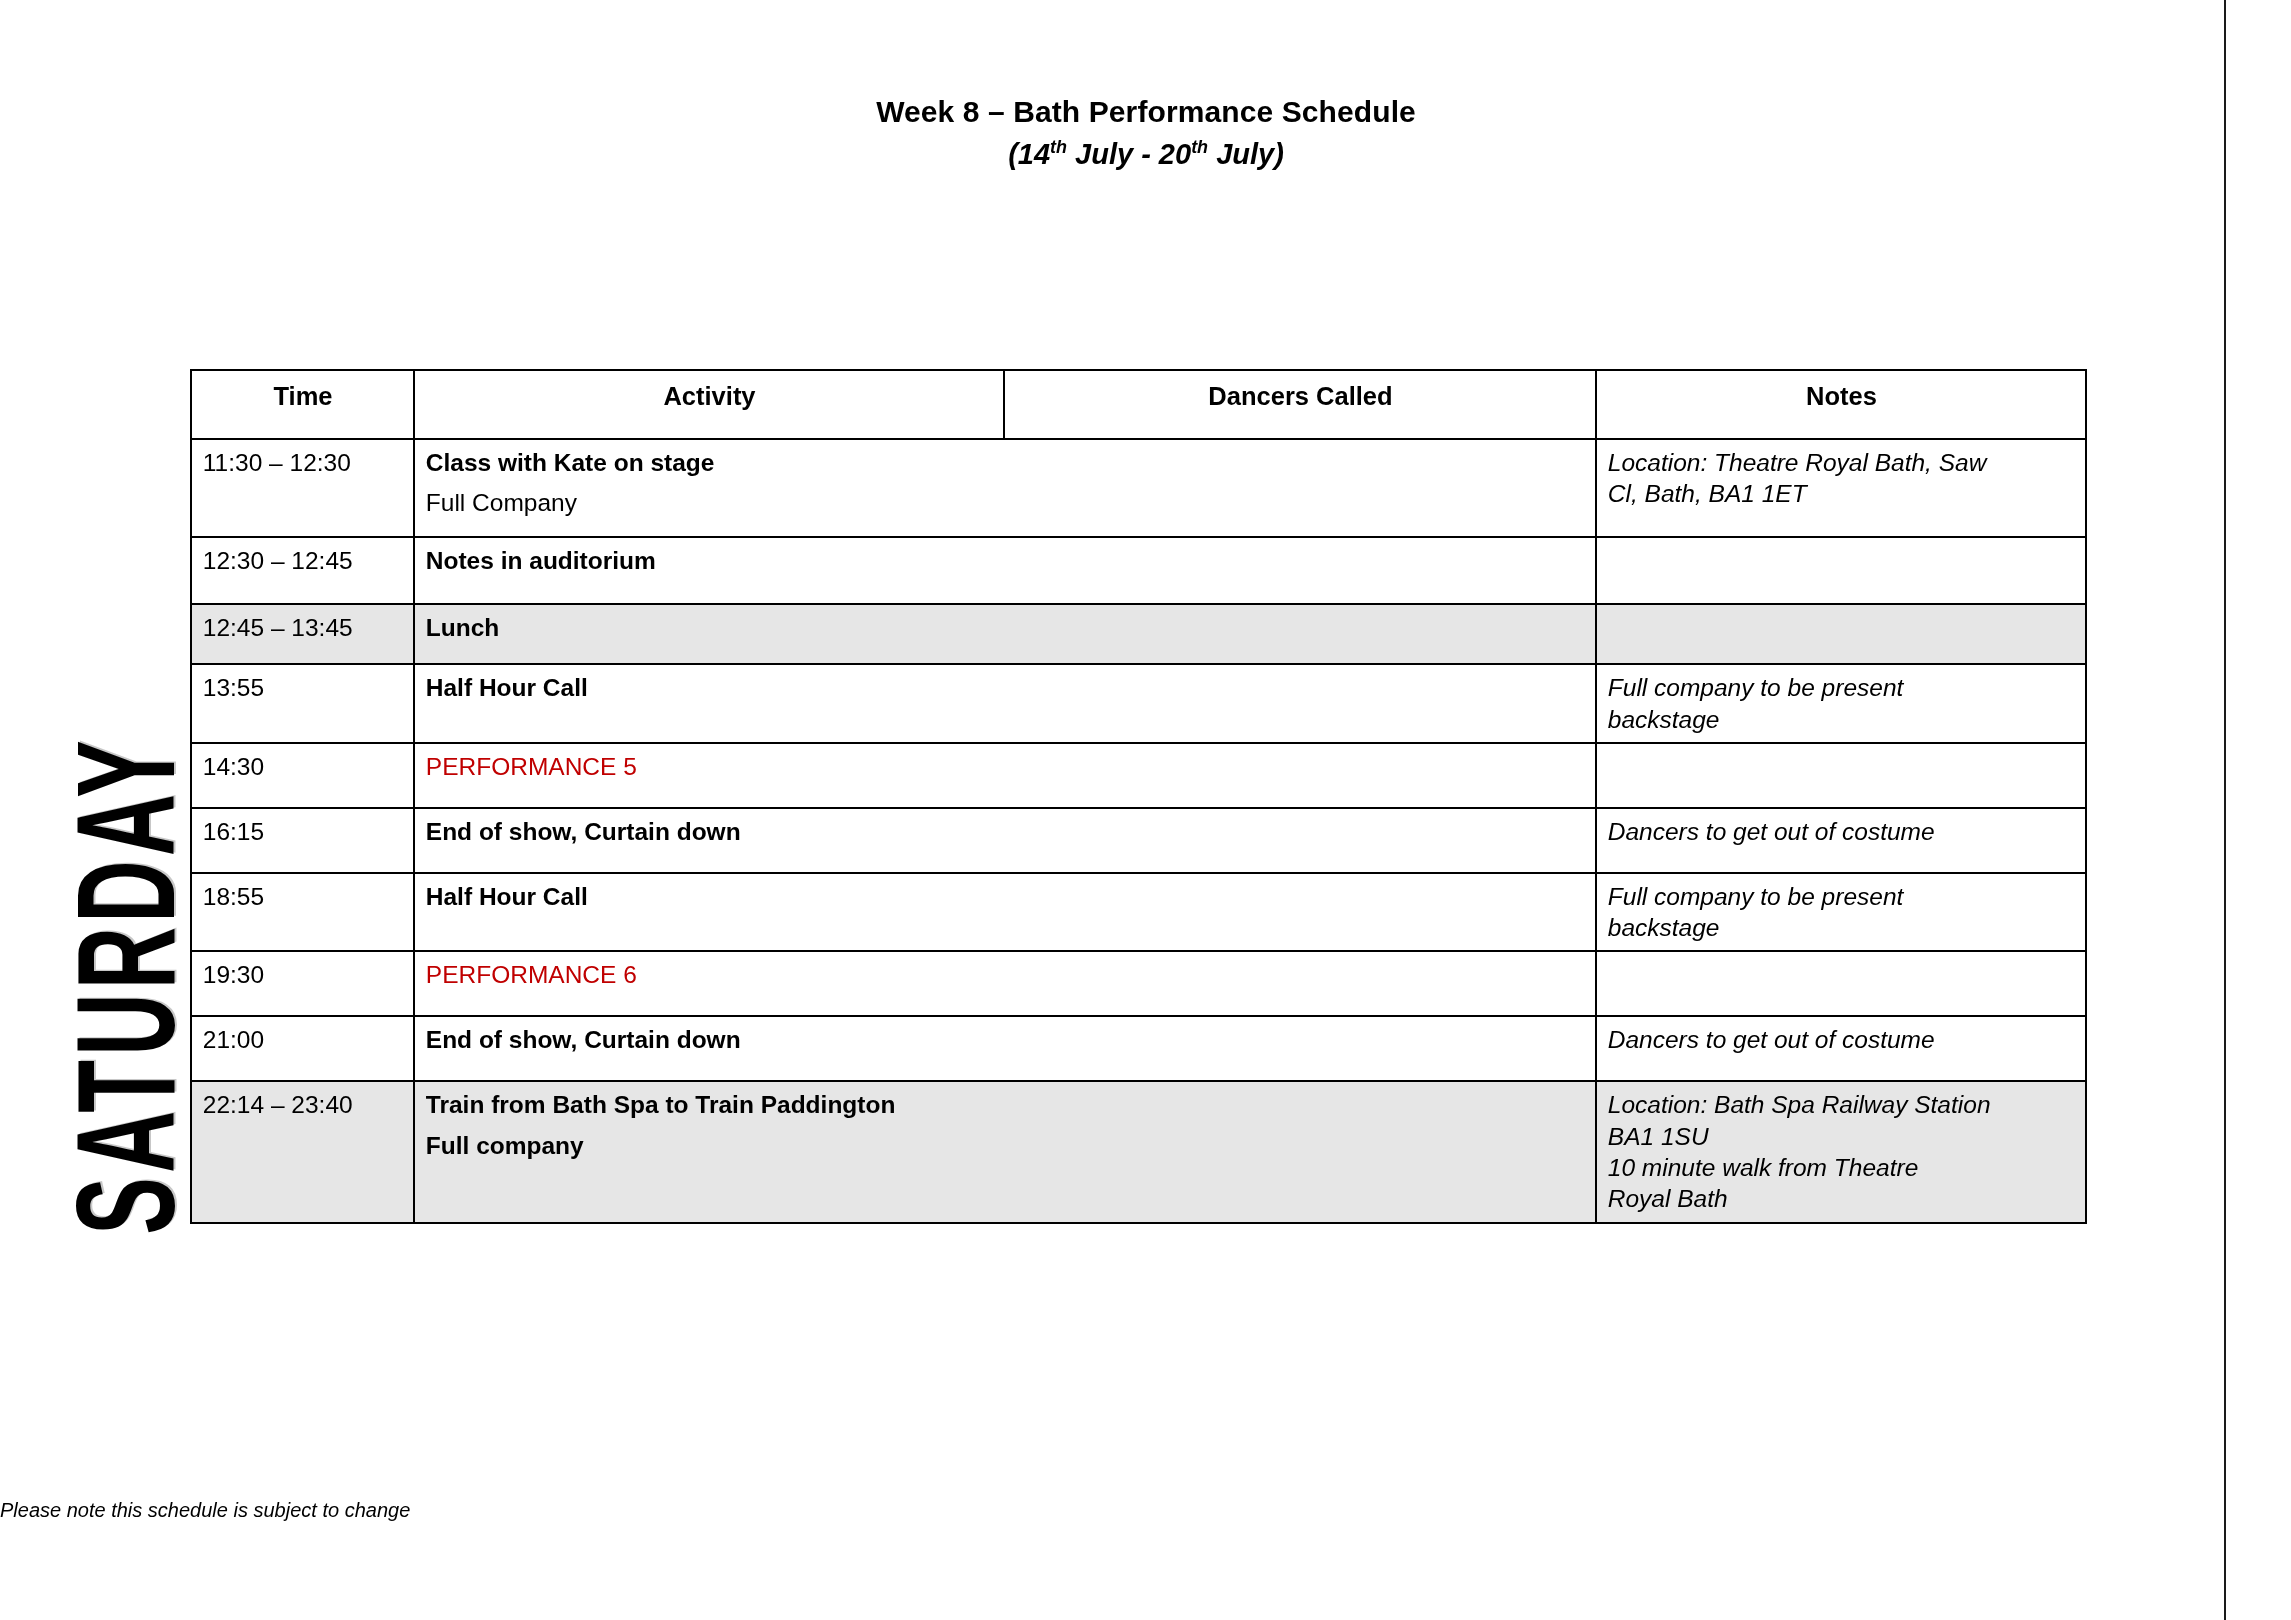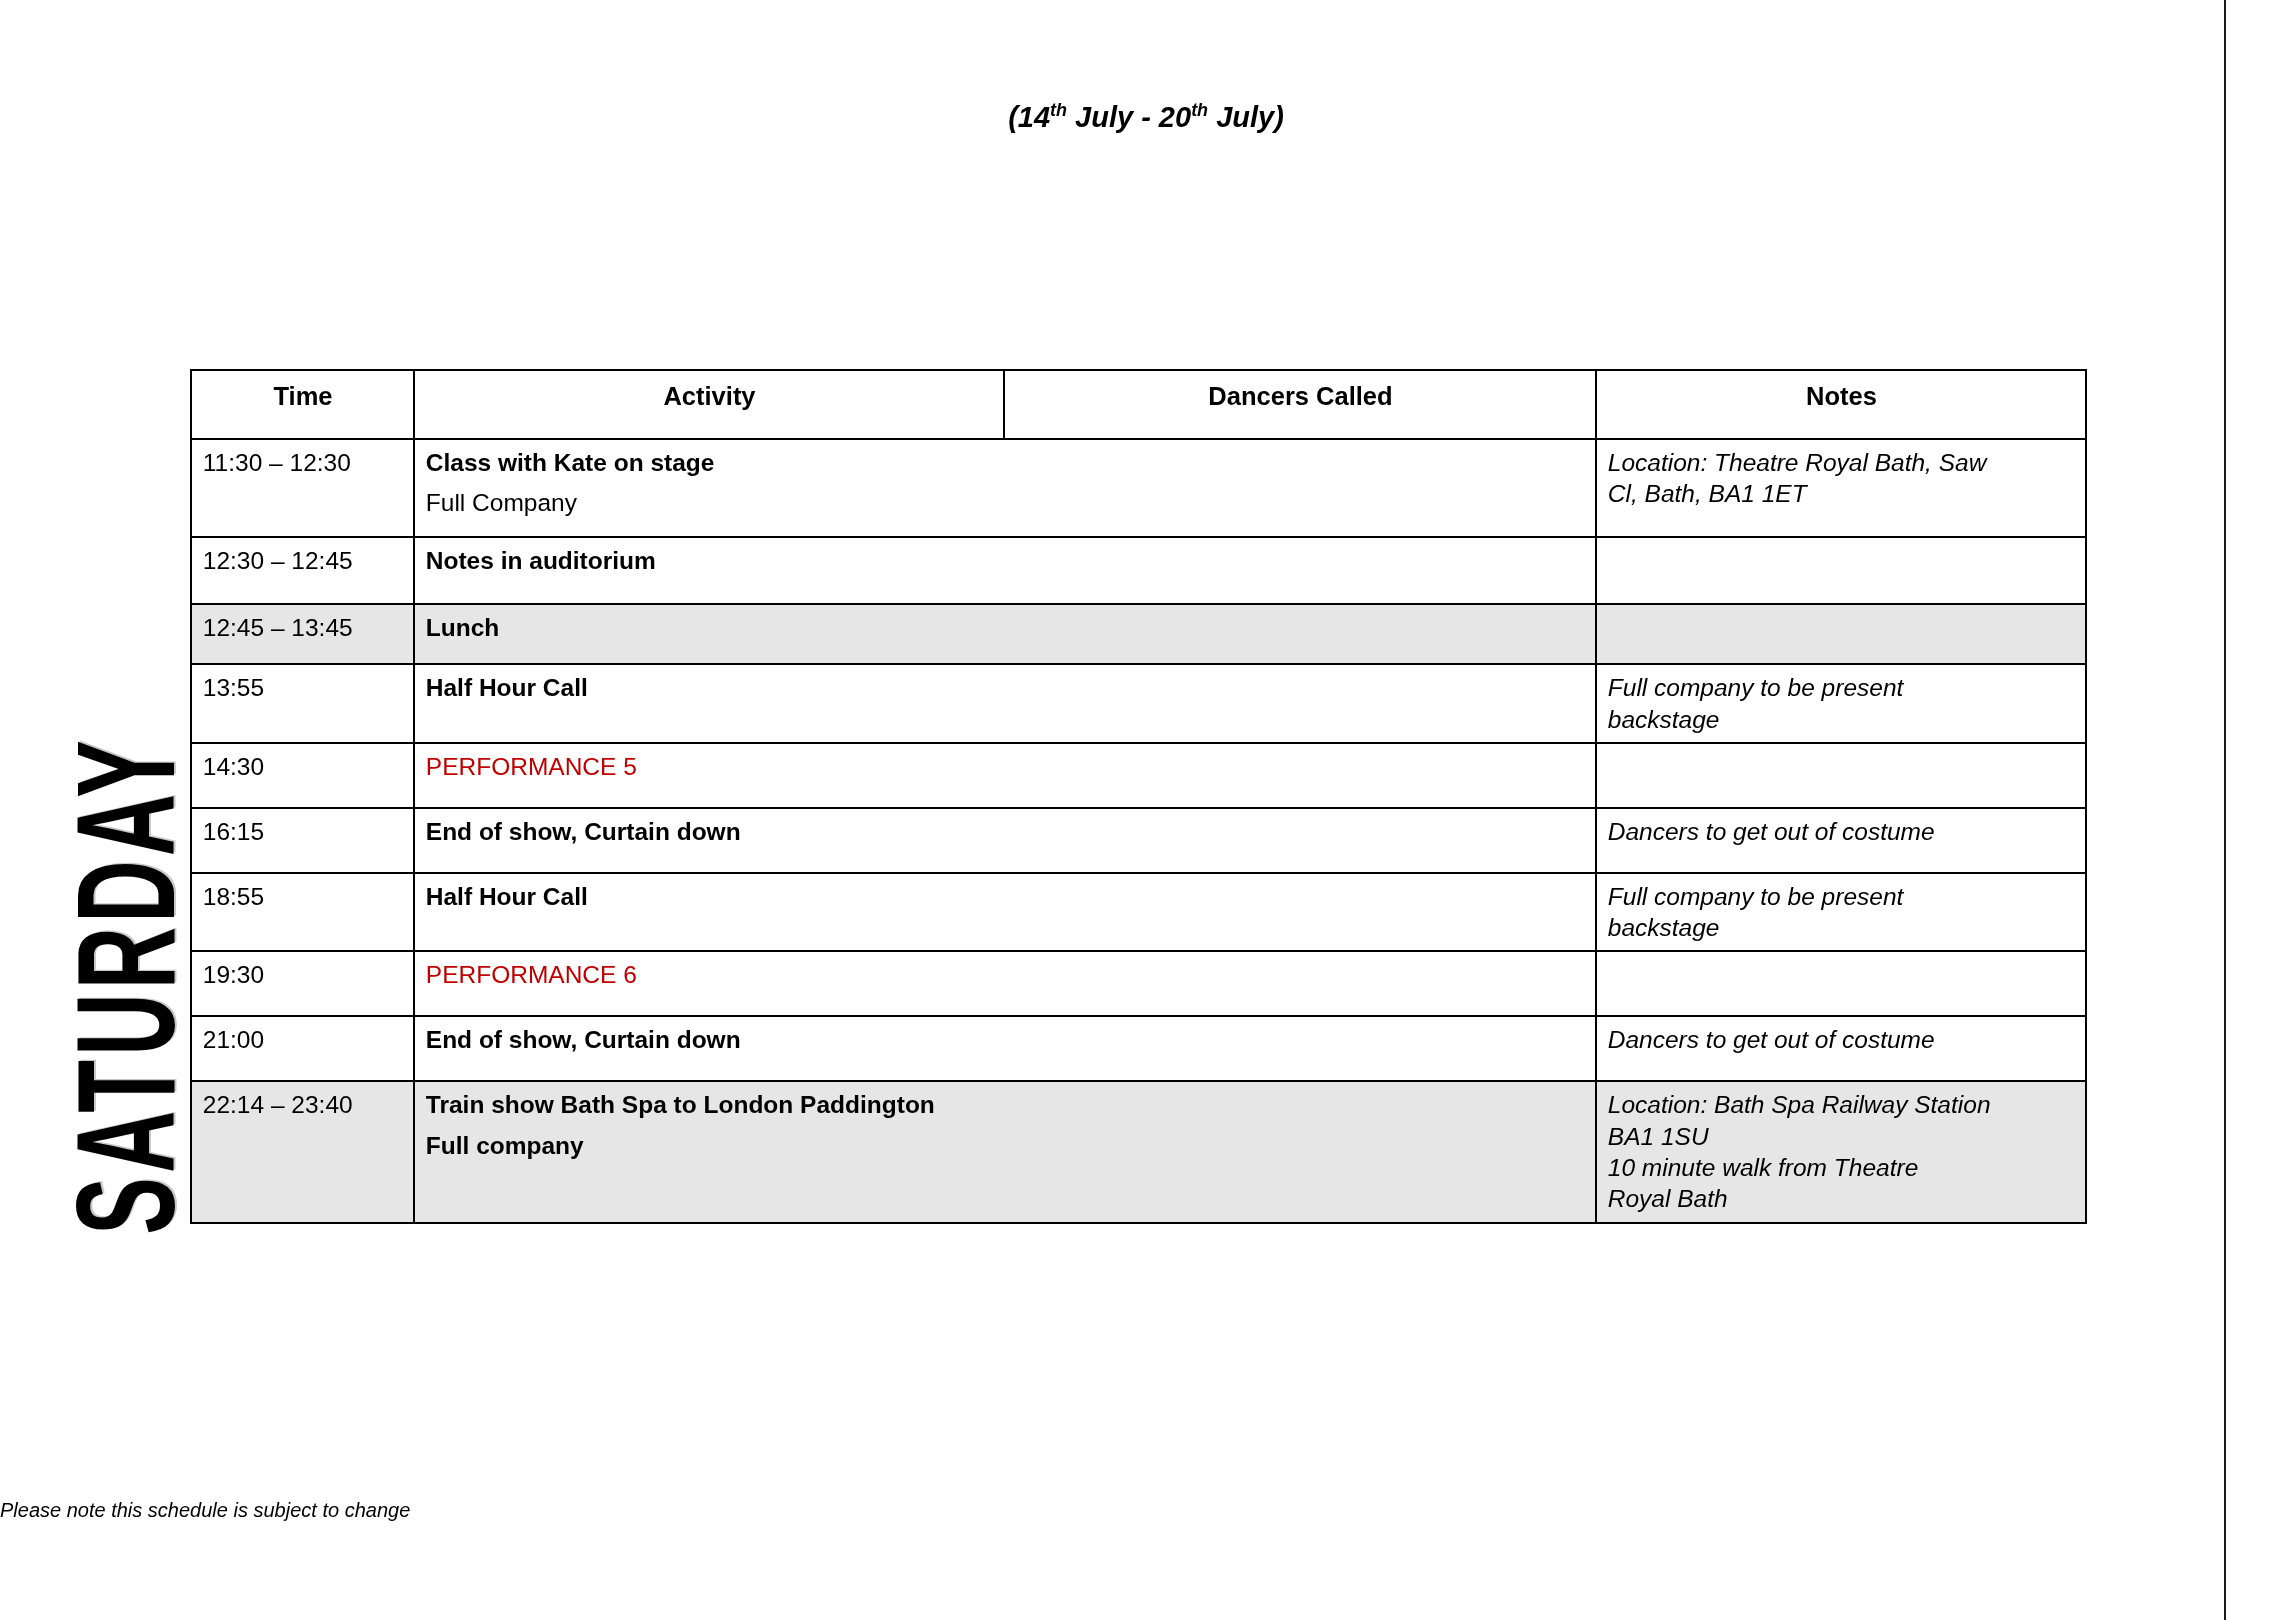--- a/index.html
+++ b/index.html
@@ -175,6 +175,7 @@
   <div id="page-edge"></div>
 
   <div id="heading">
+    <div id="doc-title">Week 8 – Bath Performance Schedule</div>
     <div id="doc-subtitle">
       <span>(14</span><sup>th</sup><span> July - 20</span><sup>th</sup><span> July)</span>
     </div>

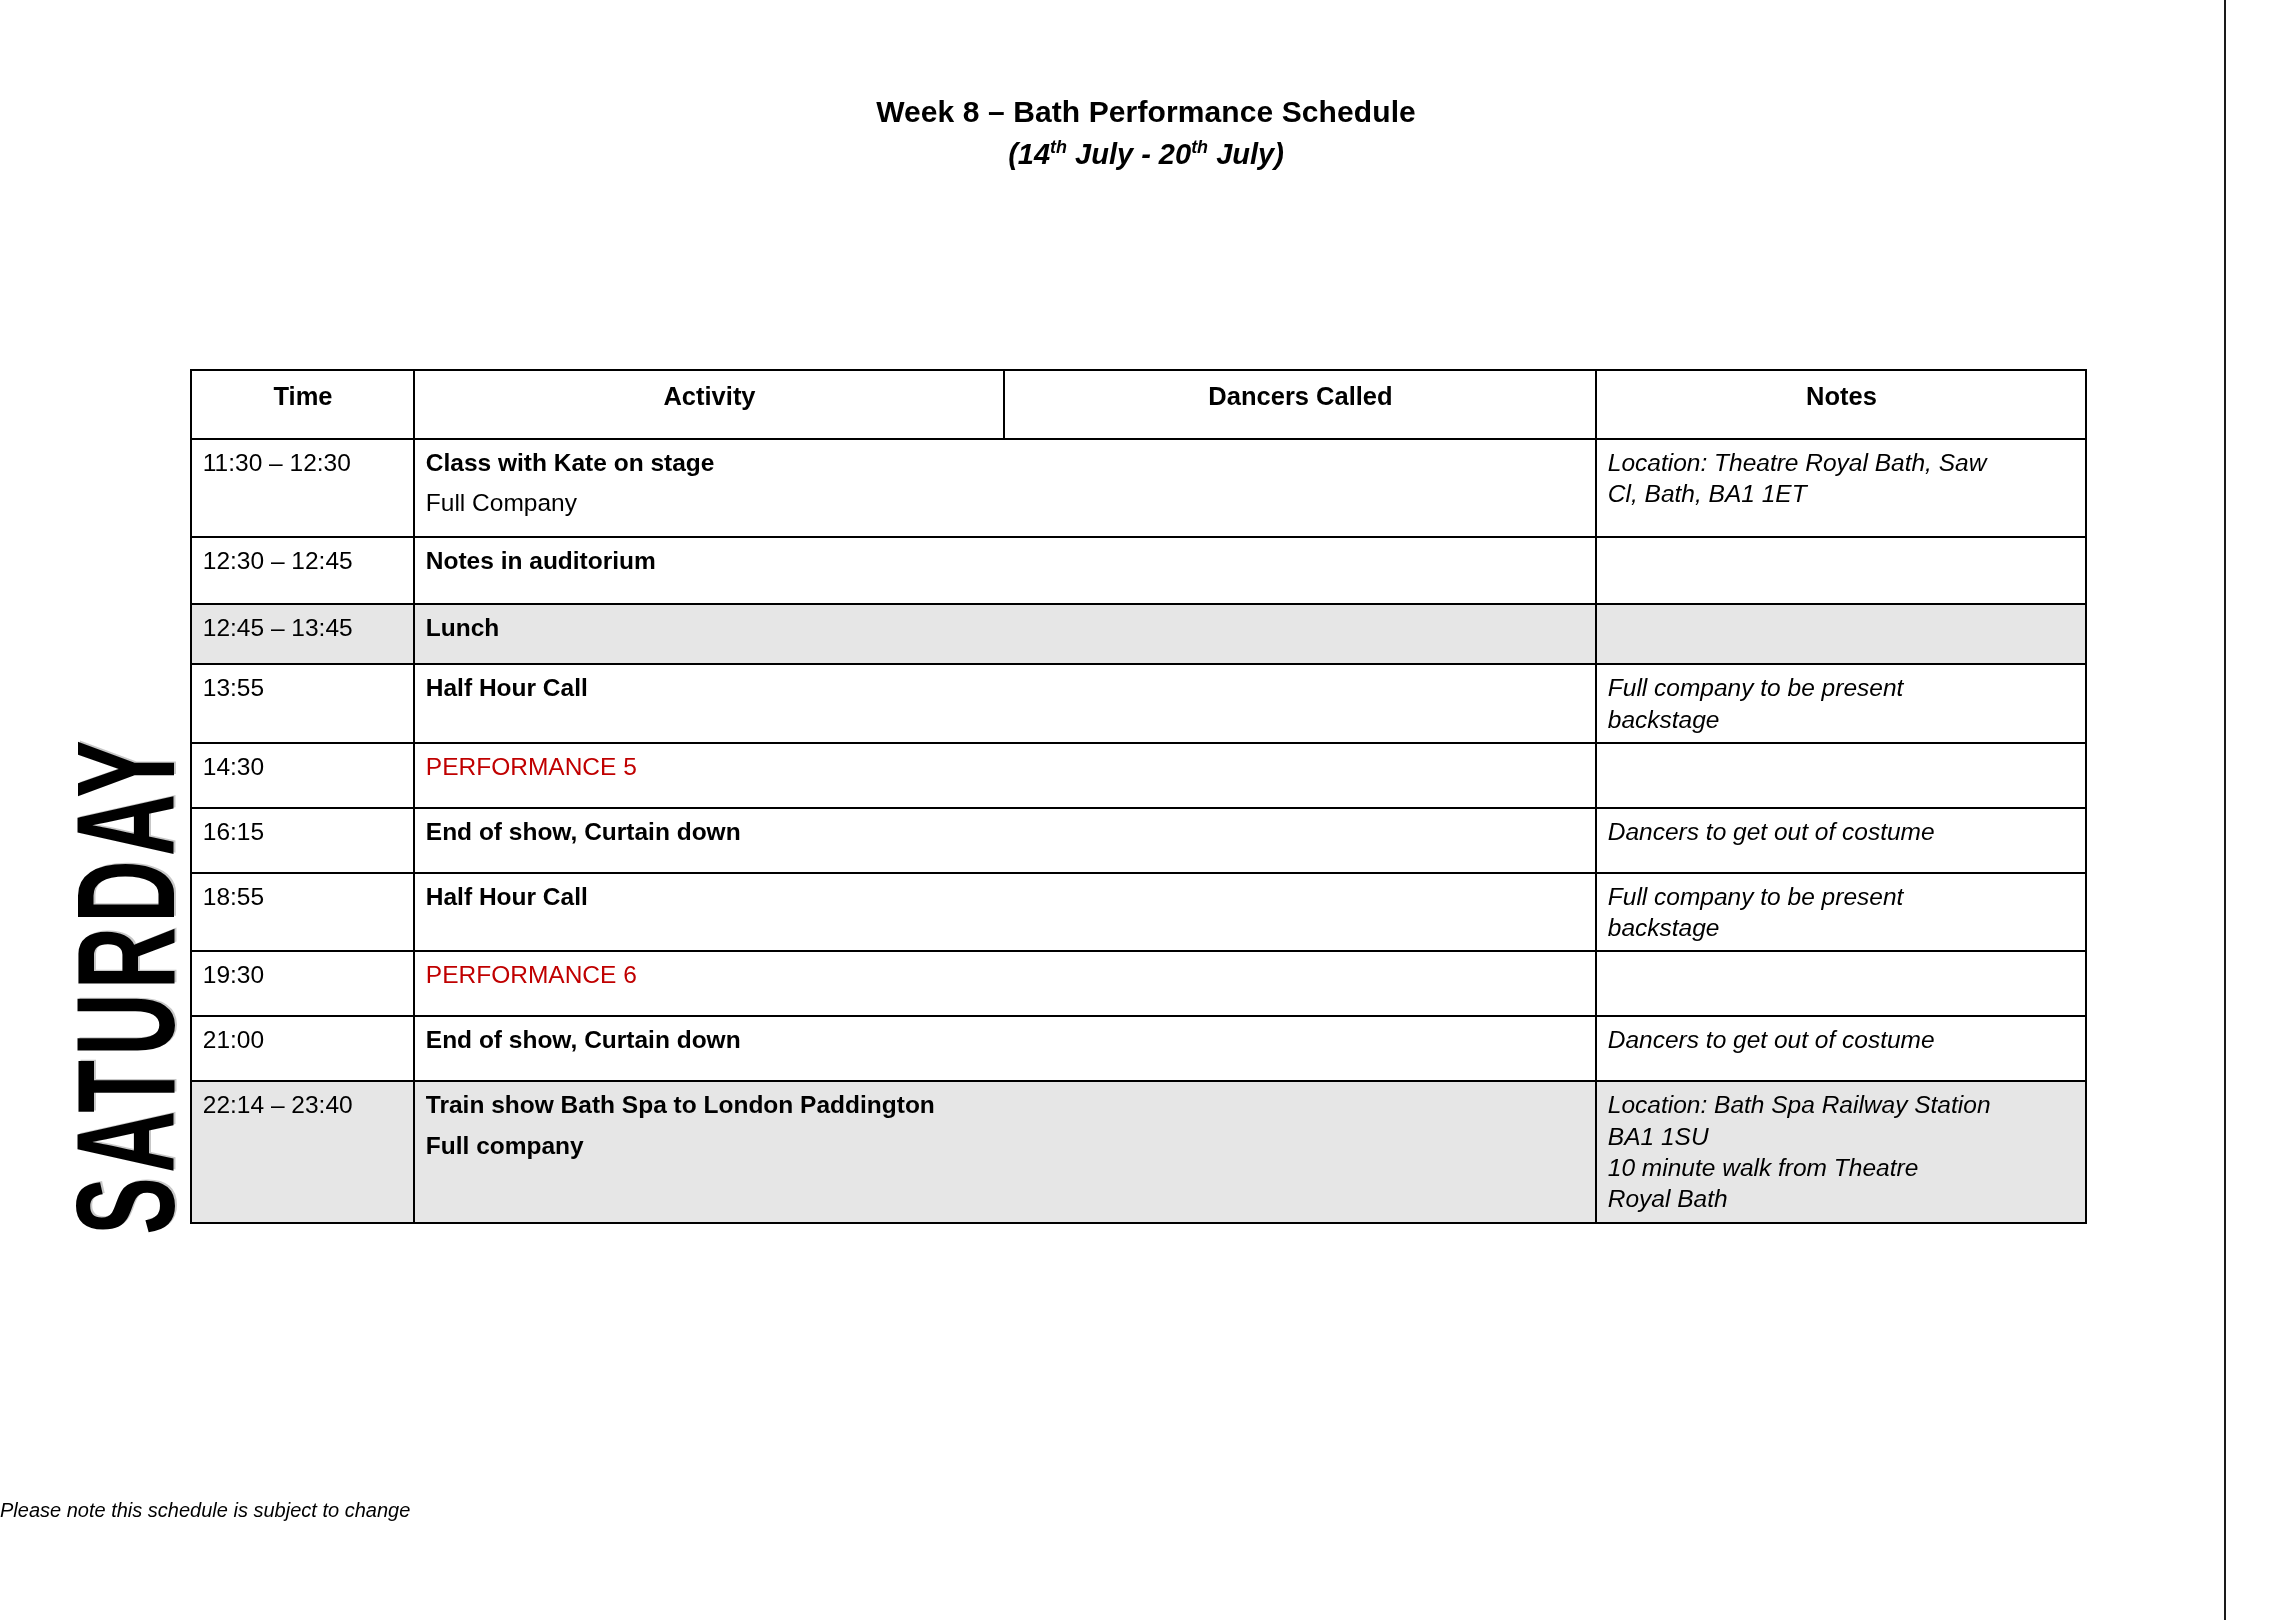--- a/index.html
+++ b/index.html
@@ -263,7 +263,7 @@
           </tr>
           <tr class="shaded" style="height: 123px;">
             <td class="time-cell">22:14 – 23:40</td>
-            <td class="activity-cell" colspan="2"><span>Train show Bath Spa to London Paddington</span><span class="sub-line bold-sub">Full company</span></td>
+            <td class="activity-cell" colspan="2"><span>Train from Bath Spa to Train Paddington</span><span class="sub-line bold-sub">Full company</span></td>
             <td class="notes-cell">
               <span class="nline">Location: Bath Spa Railway Station</span>
               <span class="nline">BA1 1SU</span>

